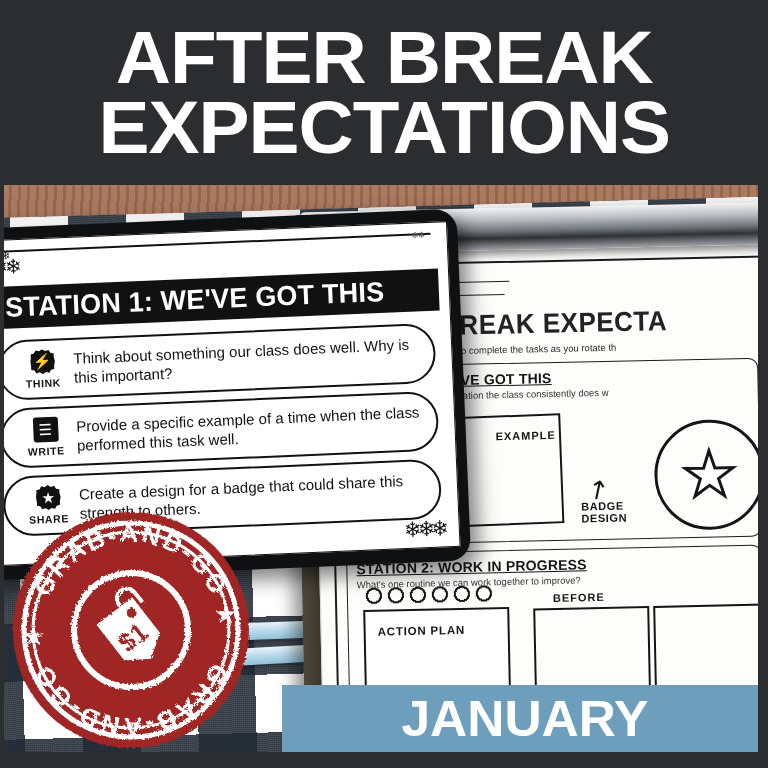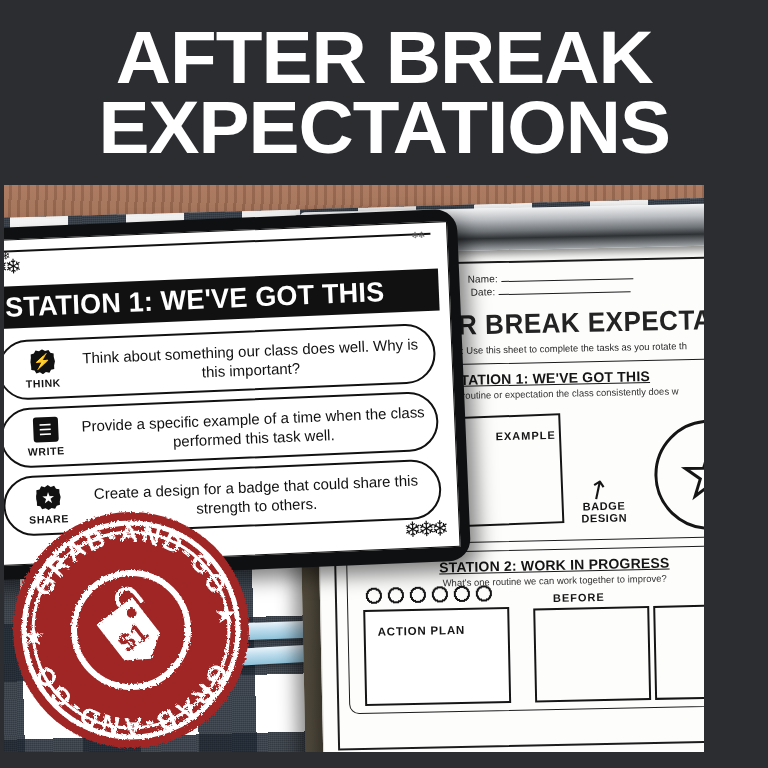--- a/index.html
+++ b/index.html
@@ -5,8 +5,8 @@
   html,body{margin:0;padding:0;background:#2b2d30;}
   *{box-sizing:border-box;}
   .stage{
-    position:relative;width:704px;height:768px;overflow:hidden;
-    background:#2b2d30;font-family:"Liberation Sans",sans-serif;text-align:center;
+    position:relative;width:768px;height:768px;overflow:hidden;
+    background:#2b2d30;font-family:"Liberation Sans",sans-serif;
   }
 
   

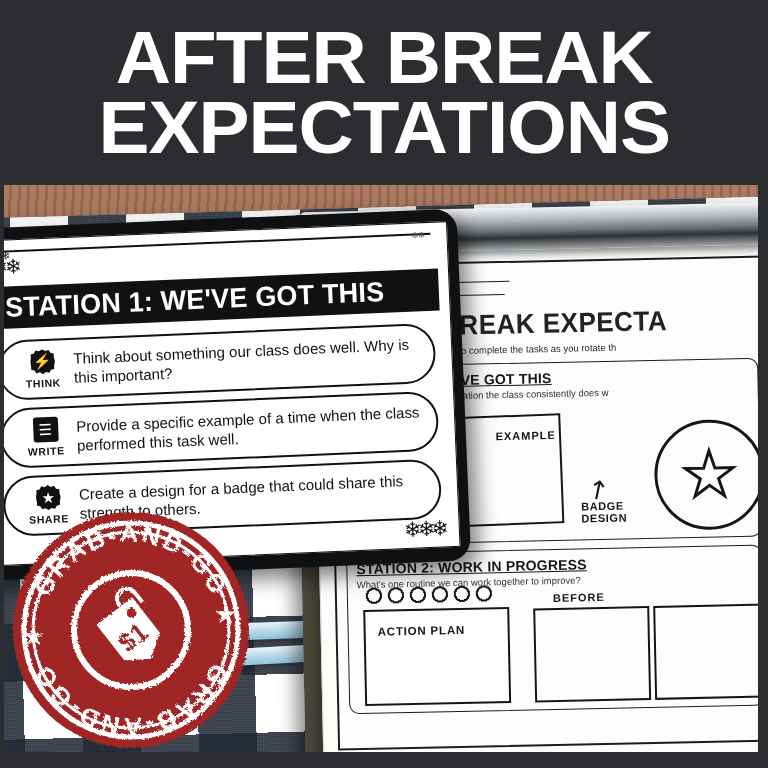--- a/index.html
+++ b/index.html
@@ -357,6 +357,9 @@
       </g>
     </svg>
 
+    <div class="month">
+      <span>JANUARY</span>
+    </div>
 
     <div class="bottombar"></div>
     <div class="edge-r"></div>

